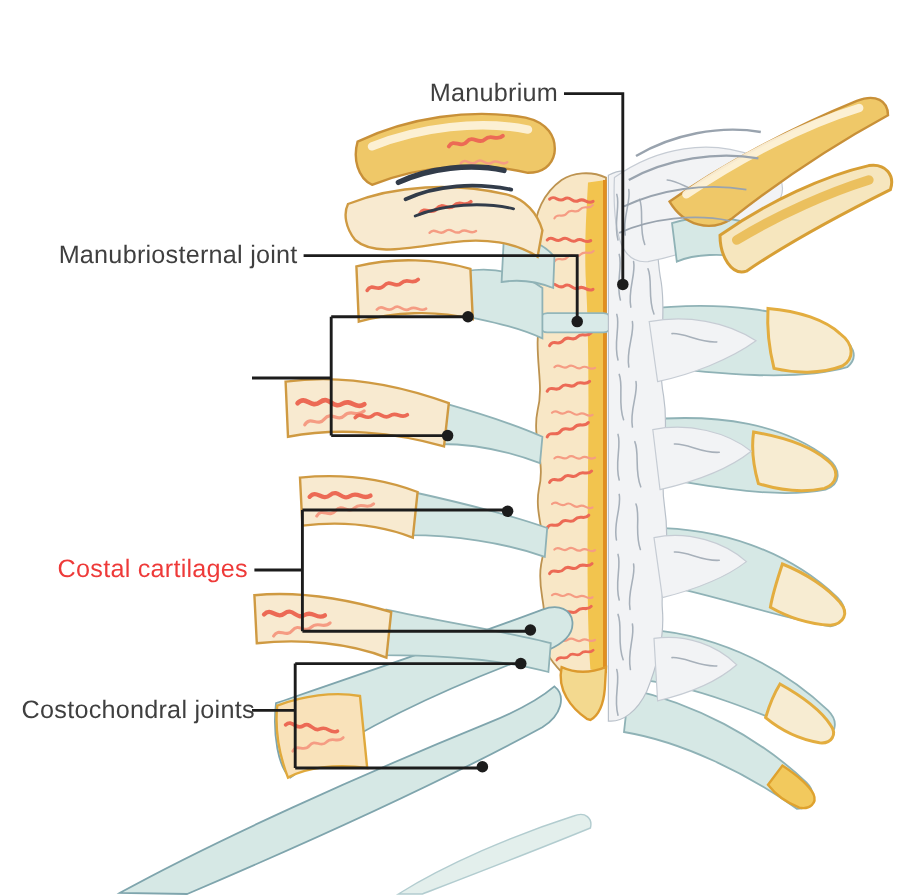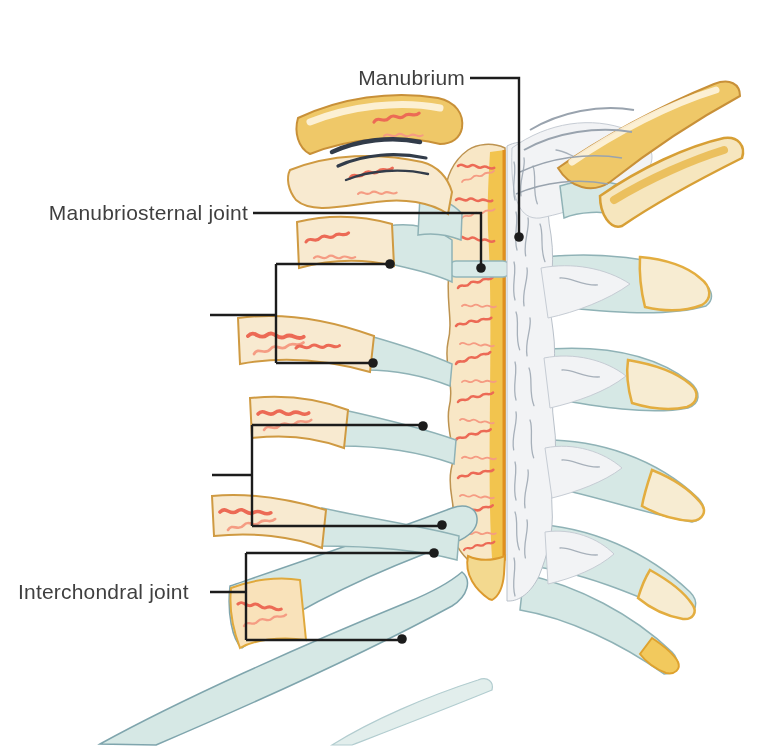--- a/index.html
+++ b/index.html
@@ -202,6 +202,7 @@
 <div class="diagram-label align-right" style="left:300px;top:67px;width:165px;">Manubrium</div>
 
 
+<div class="diagram-label red" style="left:48px;top:464px;width:170px;">Costal cartilages</div>
 
 <div class="diagram-label" style="left:18px;top:581px;width:195px;">Interchondral joint</div>
 

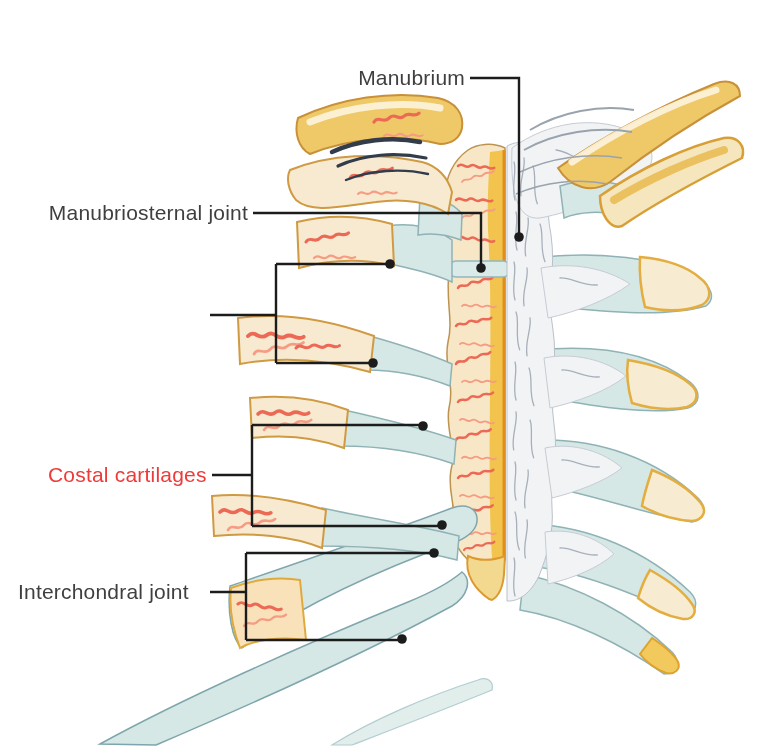--- a/index.html
+++ b/index.html
@@ -204,7 +204,7 @@
 
 <div class="diagram-label red" style="left:48px;top:464px;width:170px;">Costal cartilages</div>
 
-<div class="diagram-label" style="left:18px;top:581px;width:195px;">Interchondral joint</div>
+<div class="diagram-label" style="left:18px;top:581px;width:195px;">Costochondral joints</div>
 
 </div>
 

